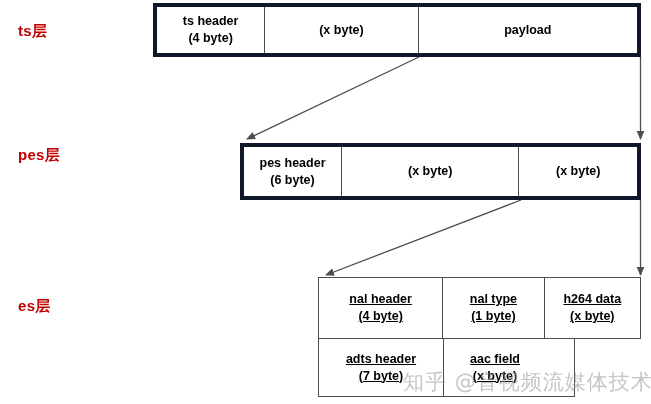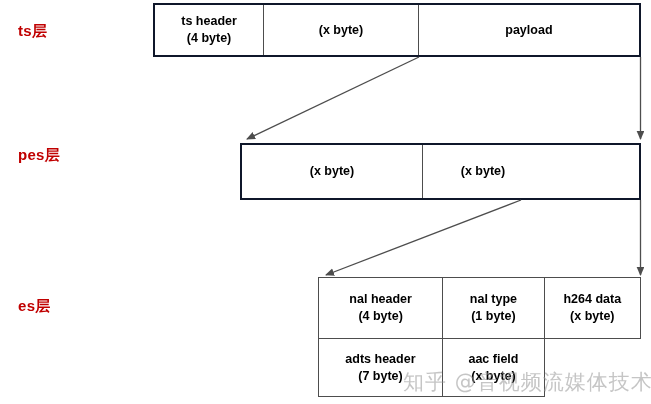--- a/index.html
+++ b/index.html
@@ -27,7 +27,7 @@
   .row {
     position: absolute;
     display: flex;
-    border: 2px solid #0f172a;
+    border: 4px solid #0f172a;
     box-sizing: border-box;
     background: #ffffff;
   }

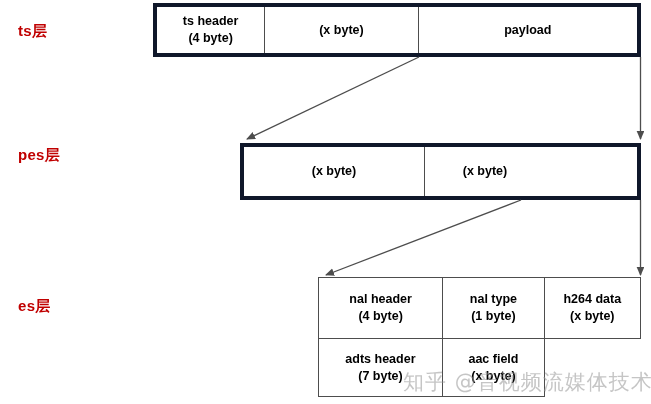--- a/index.html
+++ b/index.html
@@ -108,6 +108,10 @@
   <div class="layer-label" style="left:18px; top:146px;">pes层</div>
 
   <div class="row" style="left:240px; top:143px; width:401px; height:57px;">
+    <div class="cell" style="width:100px;">
+      <span class="ln1">pes  header</span>
+      <span class="ln2">(6 byte)</span>
+    </div>
     <div class="cell" style="width:181px;">
       <span class="ln2">(x byte)</span>
     </div>

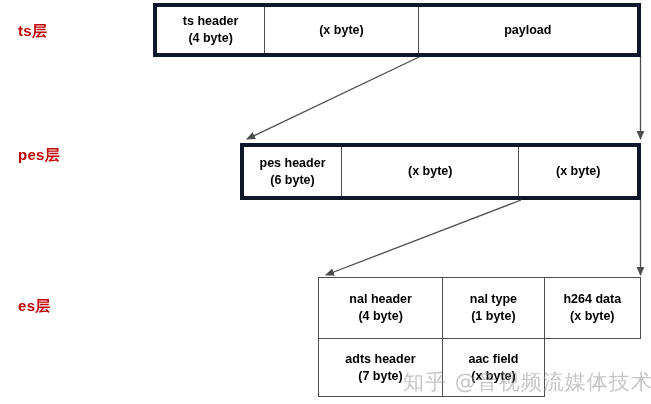--- a/index.html
+++ b/index.html
@@ -55,6 +55,7 @@
   .es-wrap {
     position: absolute;
     box-sizing: border-box;
+    text-decoration: underline;
   }
   .es-row {
     display: flex;

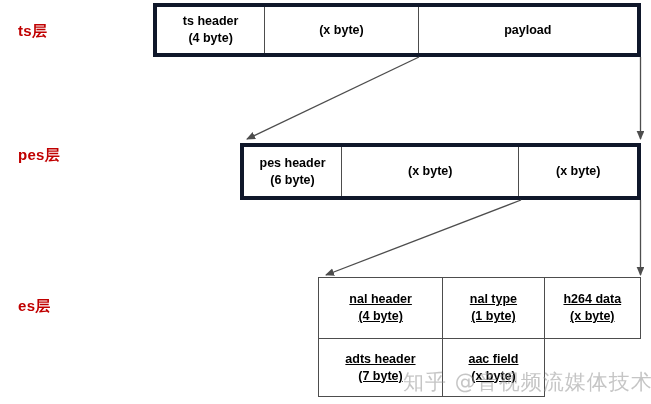--- a/index.html
+++ b/index.html
@@ -139,7 +139,7 @@
       </div>
     </div>
 
-    <div class="es-row second" style="width:227px; height:58px;">
+    <div class="es-row second" style="width:257px; height:58px;">
       <div class="cell" style="width:125px;">
         <span class="ln1">adts  header</span>
         <span class="ln2">(7 byte)</span>

